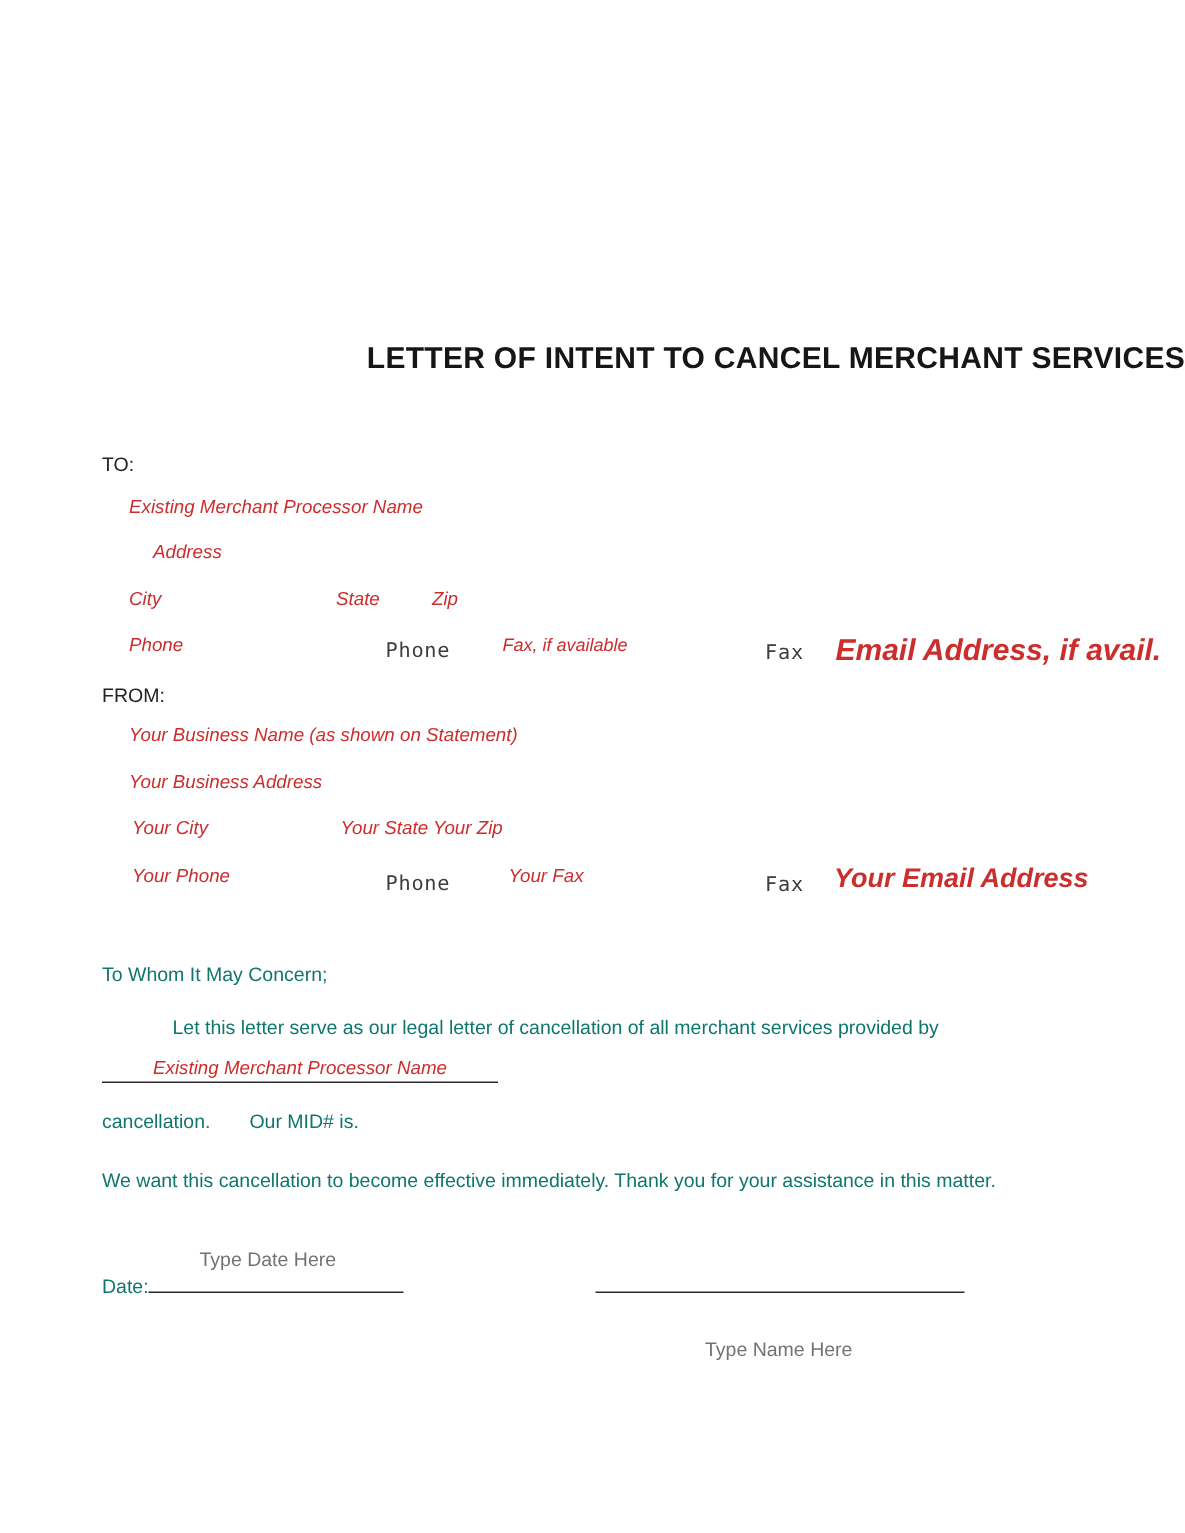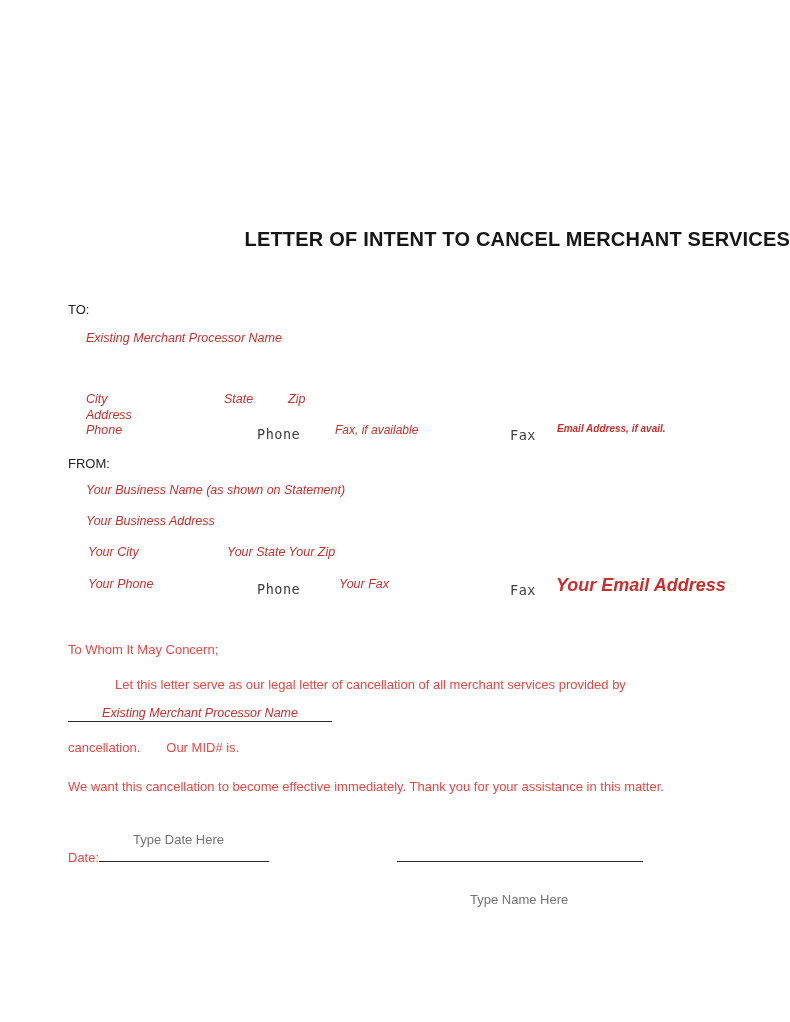--- a/index.html
+++ b/index.html
@@ -86,7 +86,7 @@
 
 <div class="abs section-label" style="left:68px; top:302px;">TO:</div>
 <div class="abs red-field" style="left:86px; top:331px;">Existing Merchant Processor Name</div>
-<div class="abs red-field" style="left:86px; top:361px;margin-top:47px;">Address</div>
+<div class="abs red-field" style="left:102px; top:361px;">Address</div>
 <div class="abs red-field" style="left:86px; top:392px;">City</div>
 <div class="abs red-field" style="left:224px; top:392px;">State</div>
 <div class="abs red-field" style="left:288px; top:392px;">Zip</div>

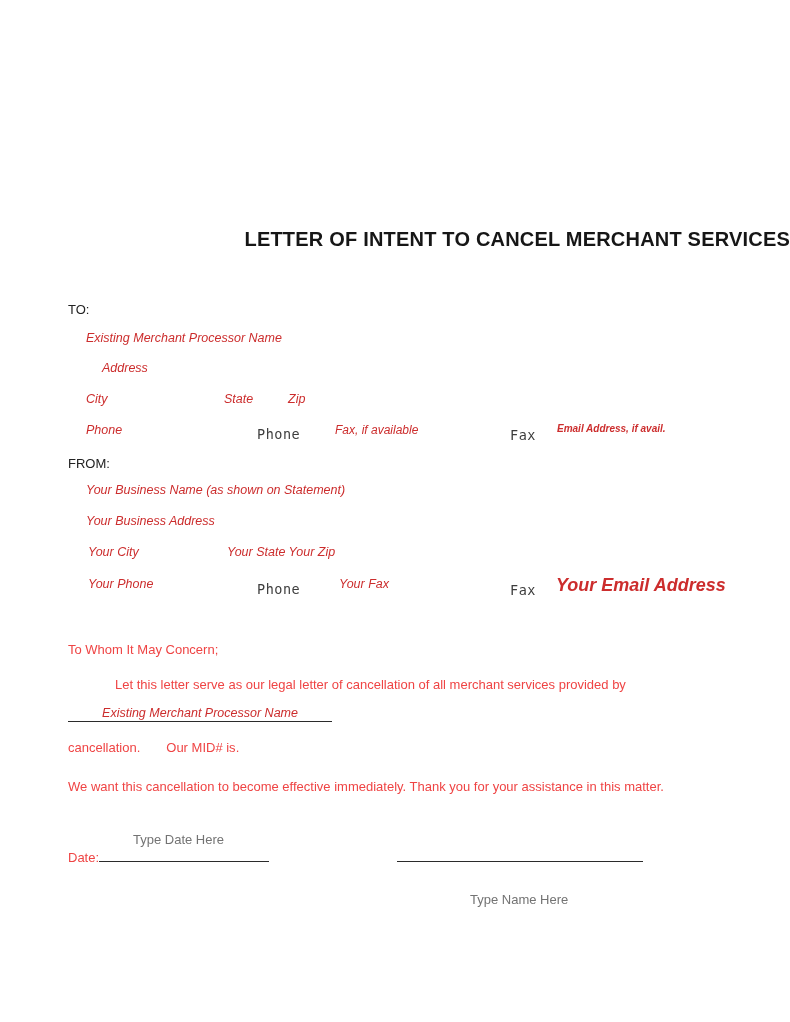--- a/index.html
+++ b/index.html
@@ -40,7 +40,7 @@
     cursor: text;
   }
   .red-field.small { font-size: 12px; }
-  .red-field.big   { font-size: 10px; font-weight: 600; }
+  .red-field.big   { font-size: 20px; font-weight: 600; }
   .red-field.bigger{ font-size: 18px; font-weight: 600; }
 
   .mono-label {

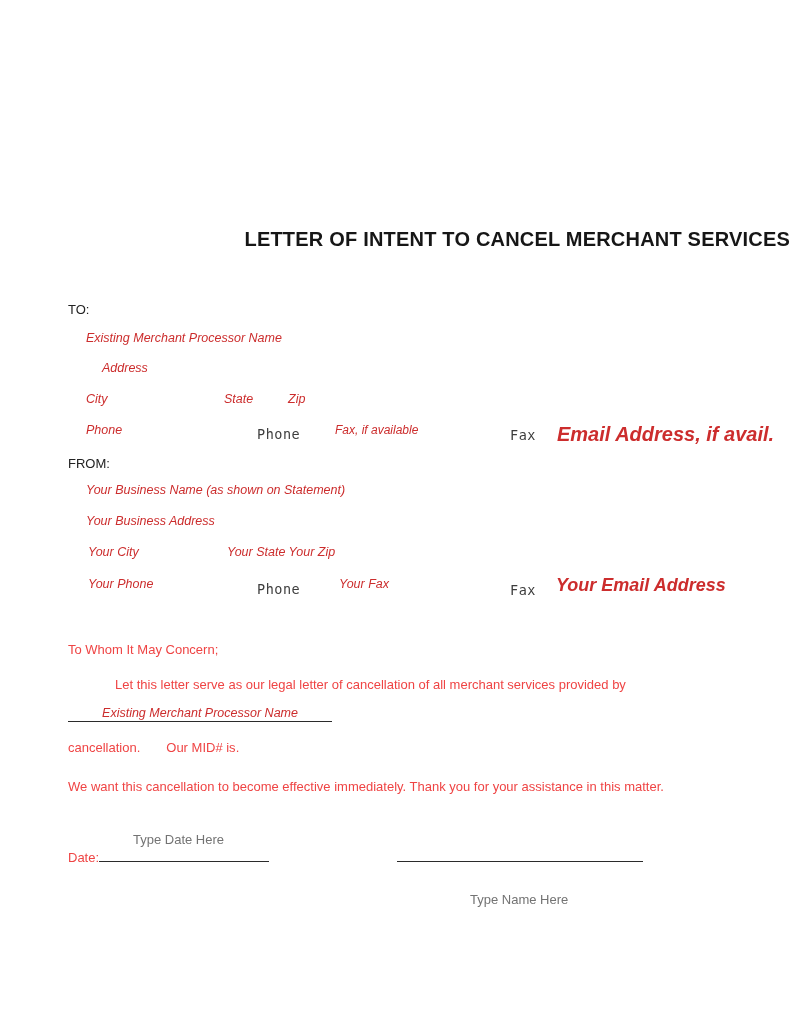--- a/index.html
+++ b/index.html
@@ -52,7 +52,7 @@
 
   .body-text {
     font-size: 13px;
-    color: #ef4444;
+    color: #0f766e;
   }
 
   .line-row {

